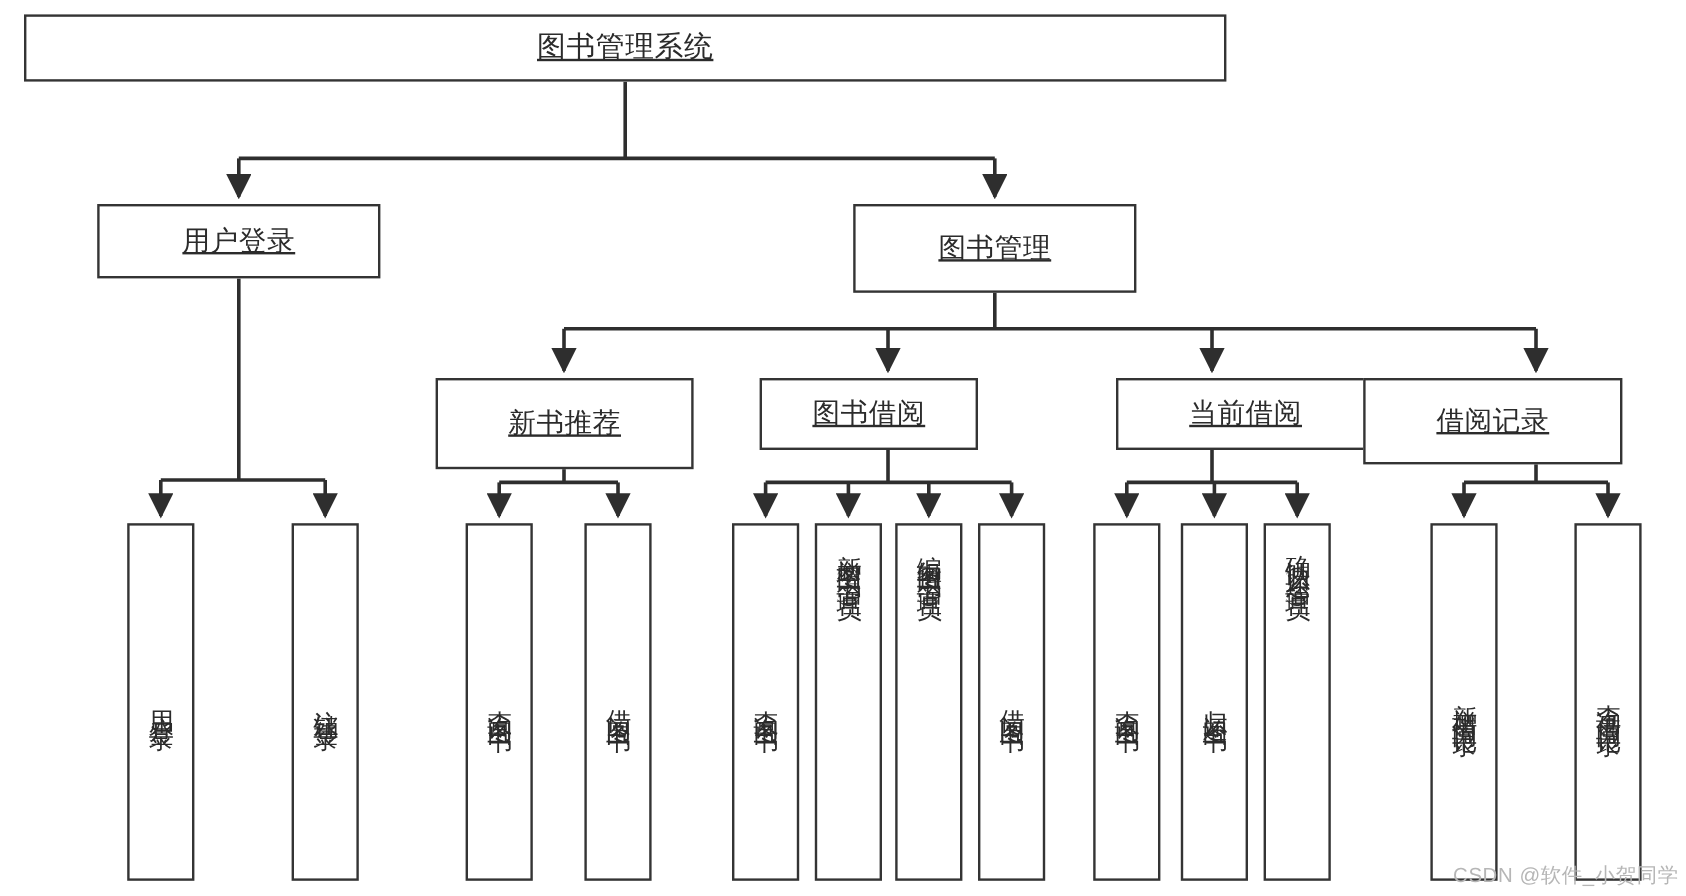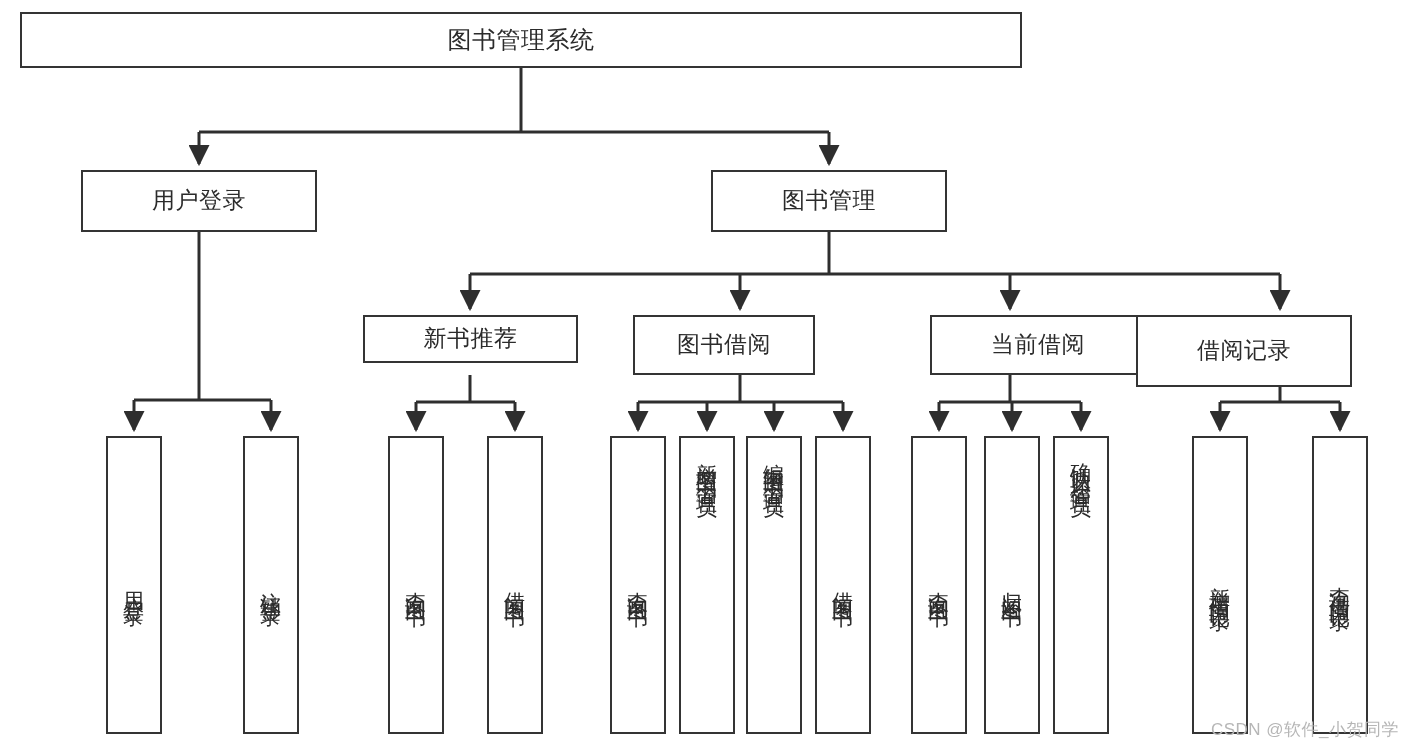--- a/index.html
+++ b/index.html
@@ -40,6 +40,7 @@
     font-size: 23px;
     letter-spacing: 0.5px;
     line-height: 1.1;
+    text-decoration: underline;
   }
   .node-root {
     font-size: 24px;

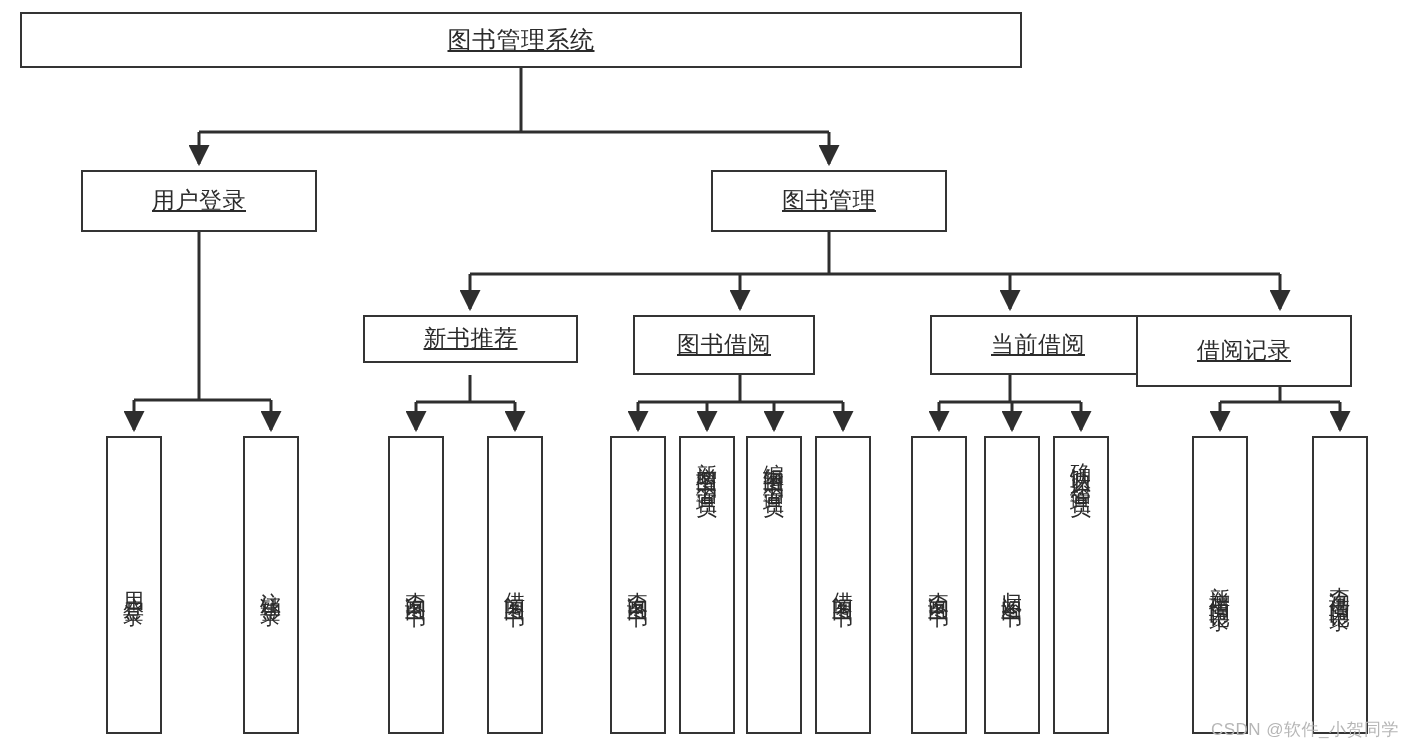--- a/index.html
+++ b/index.html
@@ -135,7 +135,7 @@
   <div class="node node-h node-root" style="left: 20px; top: 12px; width: 1002px; height: 56px;">图书管理系统</div>
 
   <div class="node node-h" style="left: 81px; top: 170px; width: 236px; height: 62px;">用户登录</div>
-  <div class="node node-h" style="left: 711px; top: 170px; width: 236px; height: 62px;">图书管理</div>
+  <div class="node node-h" style="left: 711px; top: 170px; width: 236px; height: 74px;">图书管理</div>
 
   <div class="node node-h" style="left: 363px; top: 315px; width: 215px; height: 48px;">新书推荐</div>
   <div class="node node-h" style="left: 633px; top: 315px; width: 182px; height: 60px;">图书借阅</div>

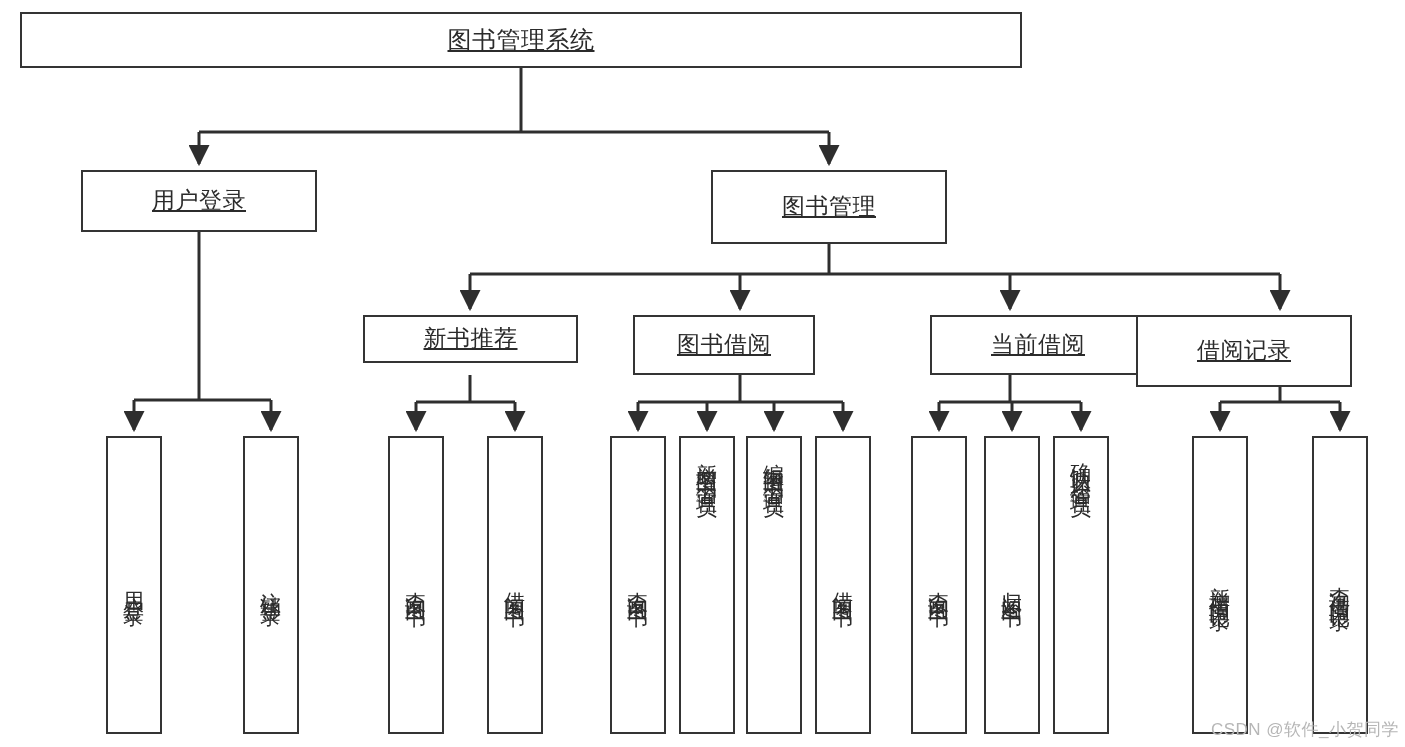--- a/index.html
+++ b/index.html
@@ -137,7 +137,7 @@
   <div class="node node-h" style="left: 81px; top: 170px; width: 236px; height: 62px;">用户登录</div>
   <div class="node node-h" style="left: 711px; top: 170px; width: 236px; height: 74px;">图书管理</div>
 
-  <div class="node node-h" style="left: 363px; top: 315px; width: 215px; height: 48px;">新书推荐</div>
+  <div class="node node-h" style="left: 363px; top: 315px; width: 215px; height: 76px;">新书推荐</div>
   <div class="node node-h" style="left: 633px; top: 315px; width: 182px; height: 60px;">图书借阅</div>
   <div class="node node-h" style="left: 902px; top: 315px; width: 216px; height: 60px; margin-left: 28px;">当前借阅</div>
   <div class="node node-h" style="left: 1136px; top: 315px; width: 216px; height: 72px;">借阅记录</div>

